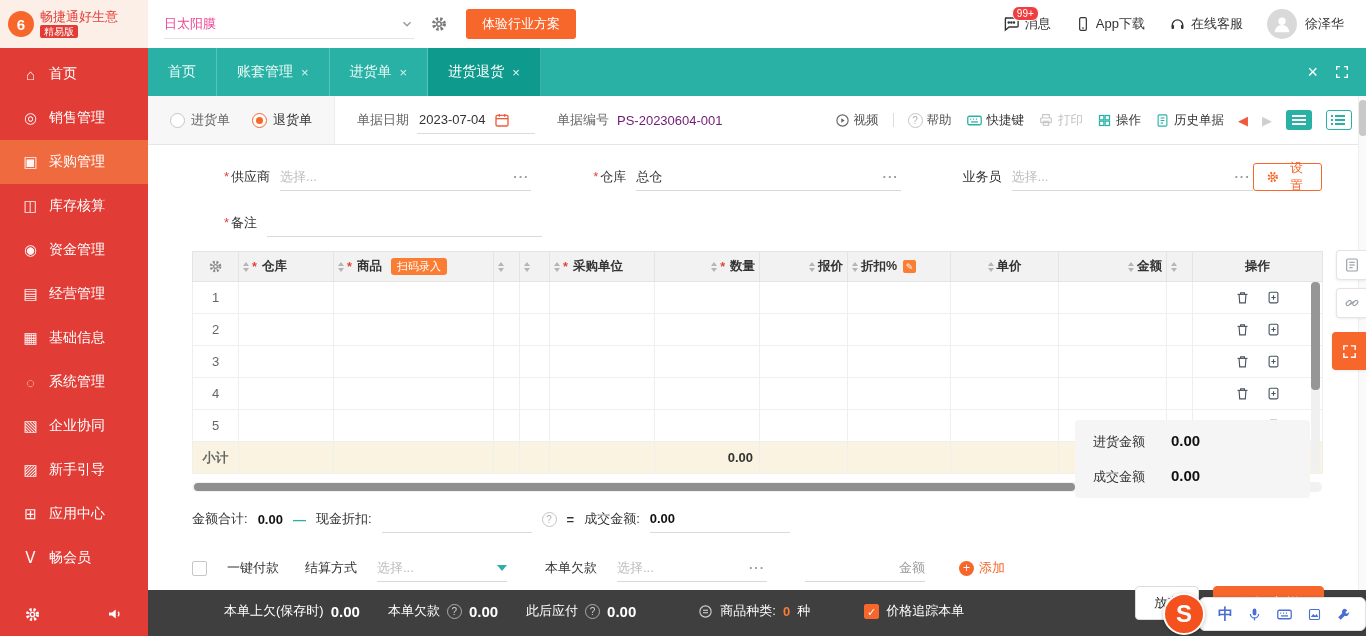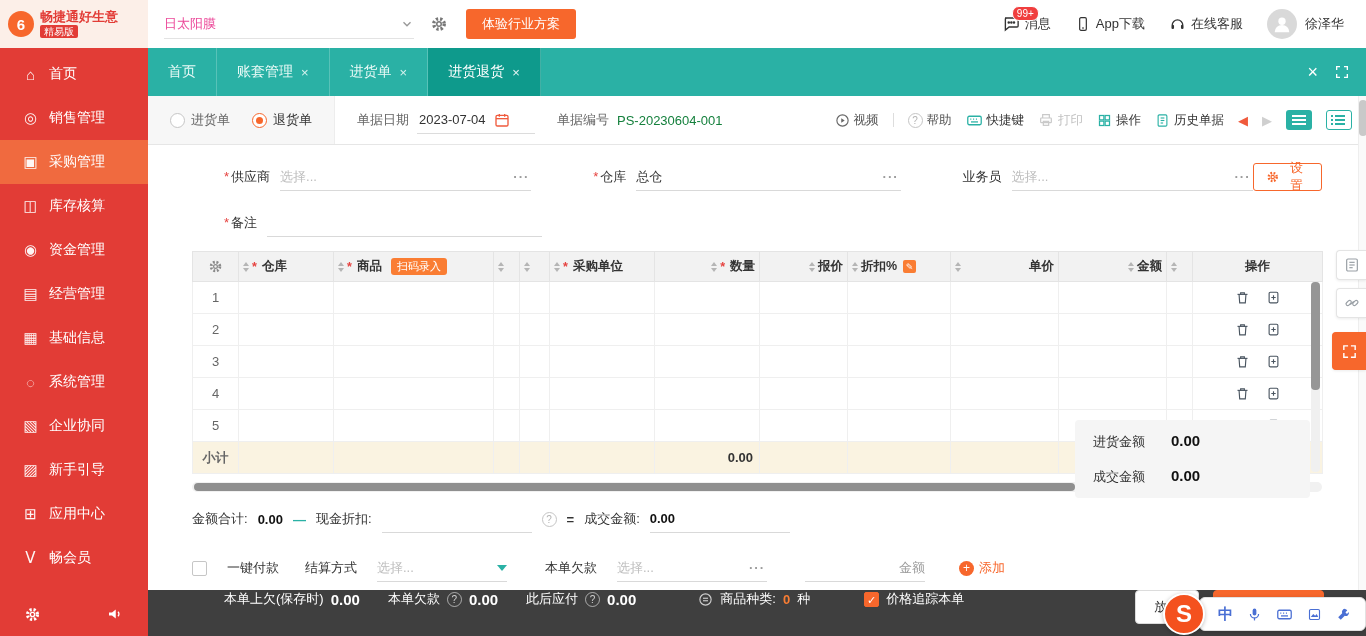--- a/index.html
+++ b/index.html
@@ -13,7 +13,7 @@
   .logo{width:148px;height:48px;background:#fcefe8;display:flex;align-items:center;gap:6px;padding:0 8px;flex:none}
   .logo-mark{width:26px;height:26px;border-radius:50%;background:#f7672c;color:#fff;font-weight:700;font-size:15px;display:flex;align-items:center;justify-content:center;flex:none}
   .logo-txt{display:flex;flex-direction:column;gap:1px}
-  .logo-title{color:#e23c36;font-weight:700;font-size:13px;line-height:14px}
+  .logo-title{color:#e23c36;font-weight:400;font-size:13px;line-height:14px}
   .logo-badge{align-self:flex-start;background:#e23c36;color:#fff;font-size:10px;line-height:13px;padding:0 4px;border-radius:2px}
   .company{margin-left:16px;width:250px;display:flex;align-items:center;justify-content:space-between;border-bottom:1px solid #e3e3e3;height:30px;cursor:pointer}
   .company-val{font-size:13px;color:#ec4899}

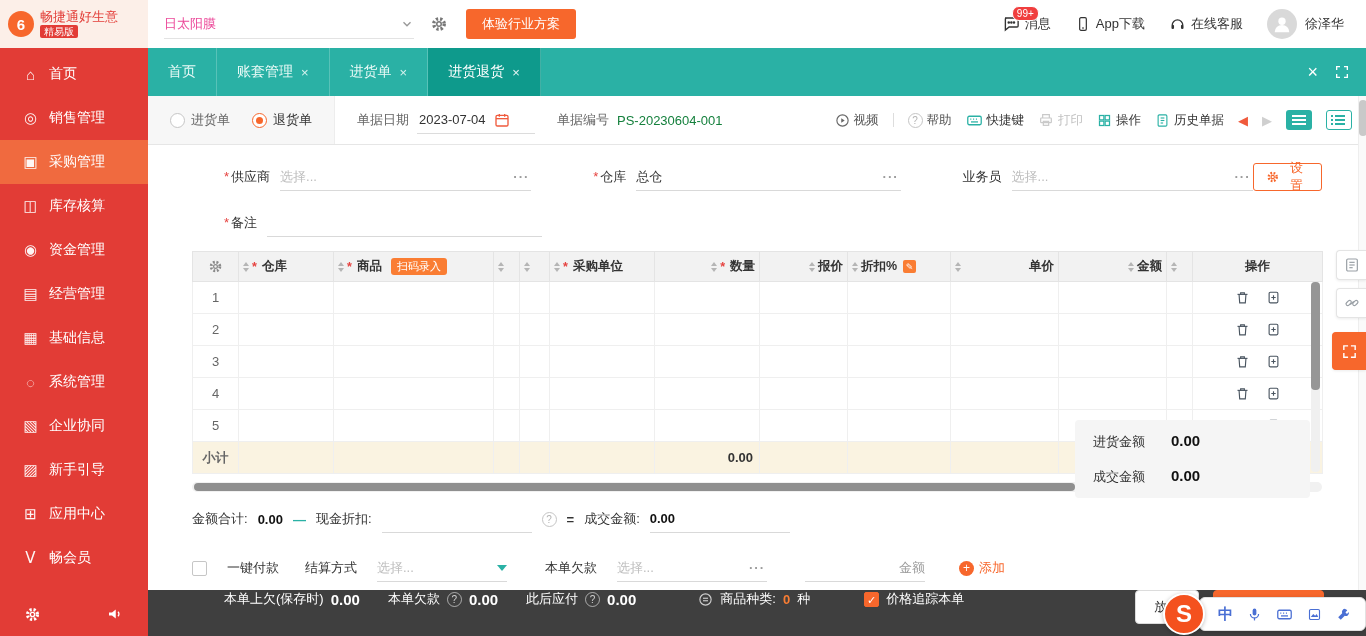--- a/index.html
+++ b/index.html
@@ -55,7 +55,7 @@
   .dt-group{display:flex;align-items:center;margin-left:22px;gap:8px}
   .dt-label{color:#666}
   .date-box{display:flex;align-items:center;gap:8px;border-bottom:1px solid #dcdcdc;height:28px;padding:0 2px;min-width:118px;cursor:pointer}
-  .doc-no{color:#15803d}
+  .doc-no{color:#701a75}
   .tb-tools{margin-left:auto;display:flex;align-items:center;gap:14px;padding-right:14px}
   .tool{display:flex;align-items:center;gap:4px;color:#555;font-size:12.5px;cursor:pointer;white-space:nowrap}
   .tool.teal .ic{color:#2ab1a5}

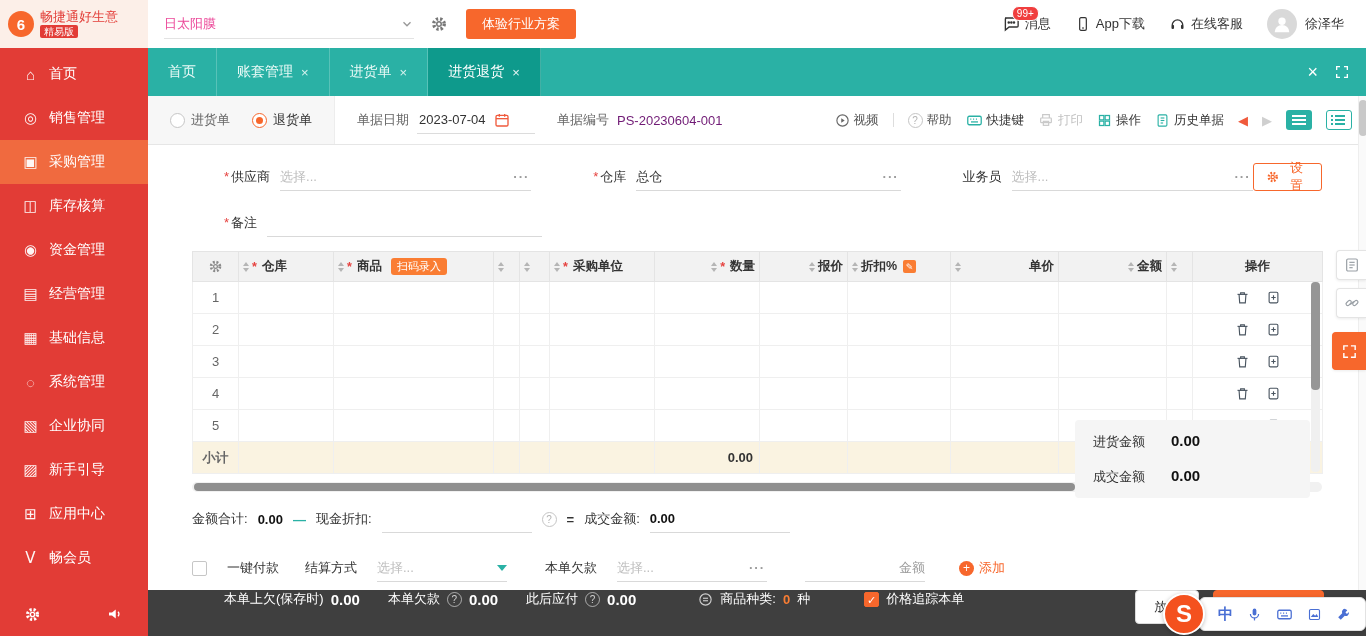--- a/index.html
+++ b/index.html
@@ -568,7 +568,7 @@
                 </div>
               </th>
           <th style="text-align:right">
-                <div class="hc" style="justify-content:space-between">
+                <div class="hc" style="justify-content:center">
                   <span class="sort">
                     <i class="su"></i>
                     <i class="sd"></i>

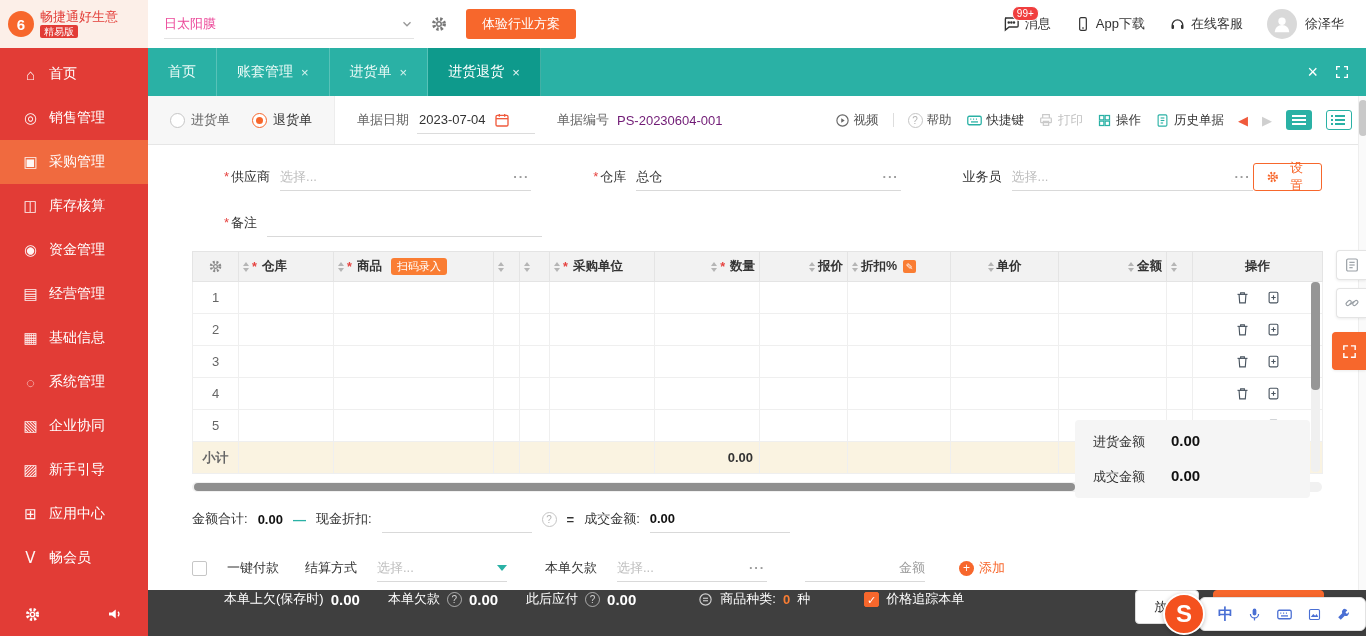--- a/index.html
+++ b/index.html
@@ -125,7 +125,7 @@
   .sum-card .val{font-weight:700;font-size:15px;color:#111}
 
   
-  .bottombar{position:absolute;left:148px;right:0;bottom:0;height:46px;background:#3f3f3f;display:flex;align-items:flex-start;padding:0 42px 16px 76px;z-index:5;color:#fff}
+  .bottombar{position:absolute;left:148px;right:0;bottom:0;height:46px;background:#3f3f3f;display:flex;align-items:flex-end;padding:0 42px 16px 76px;z-index:5;color:#fff}
   .bgroup{display:flex;align-items:center;gap:7px;margin-right:28px;white-space:nowrap}
   .bgroup .blab{font-size:13px;color:#fff}
   .bgroup .bval{font-size:15px;font-weight:700}

